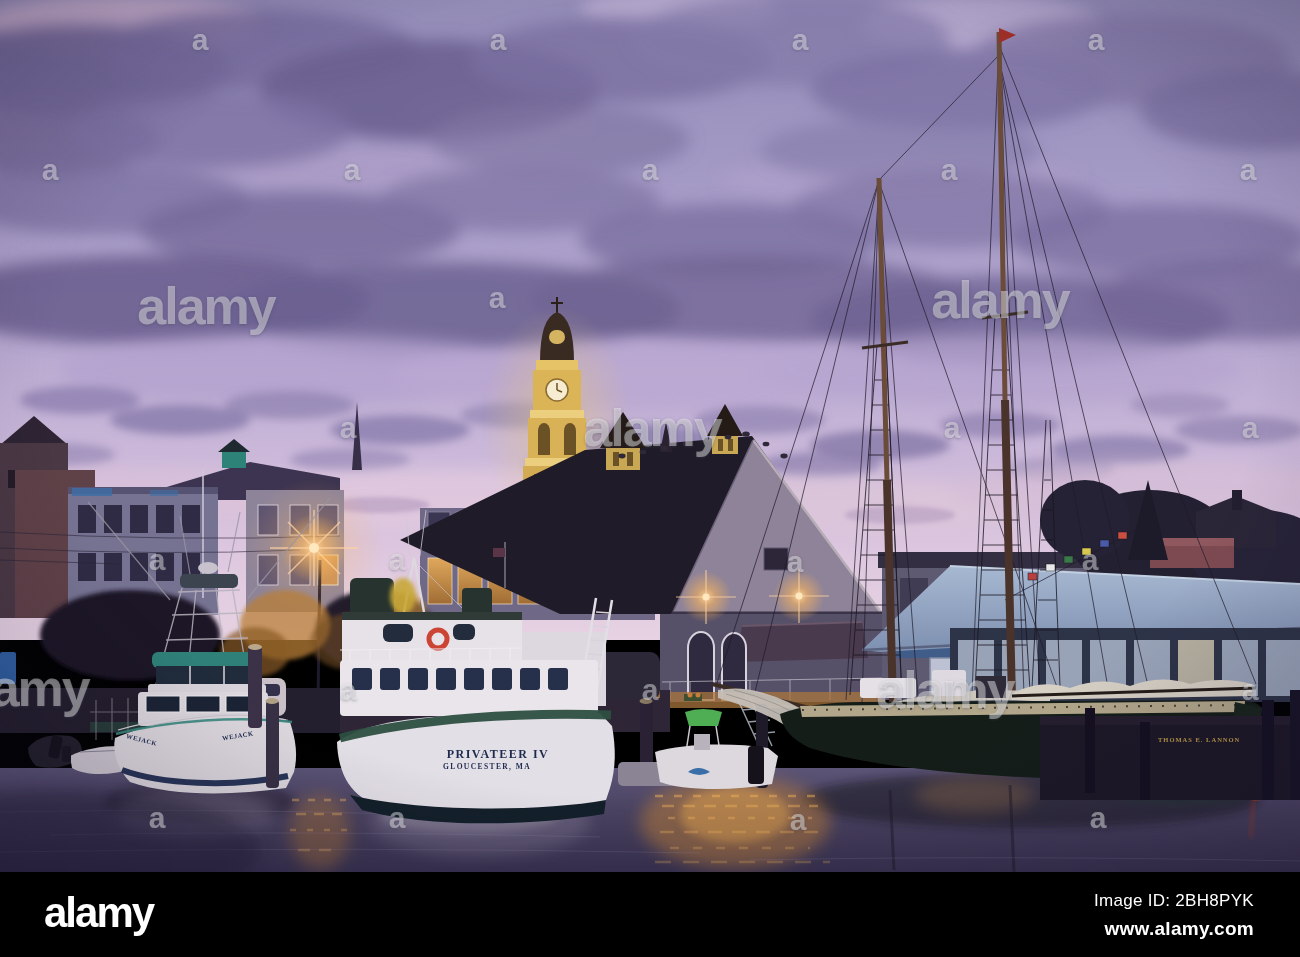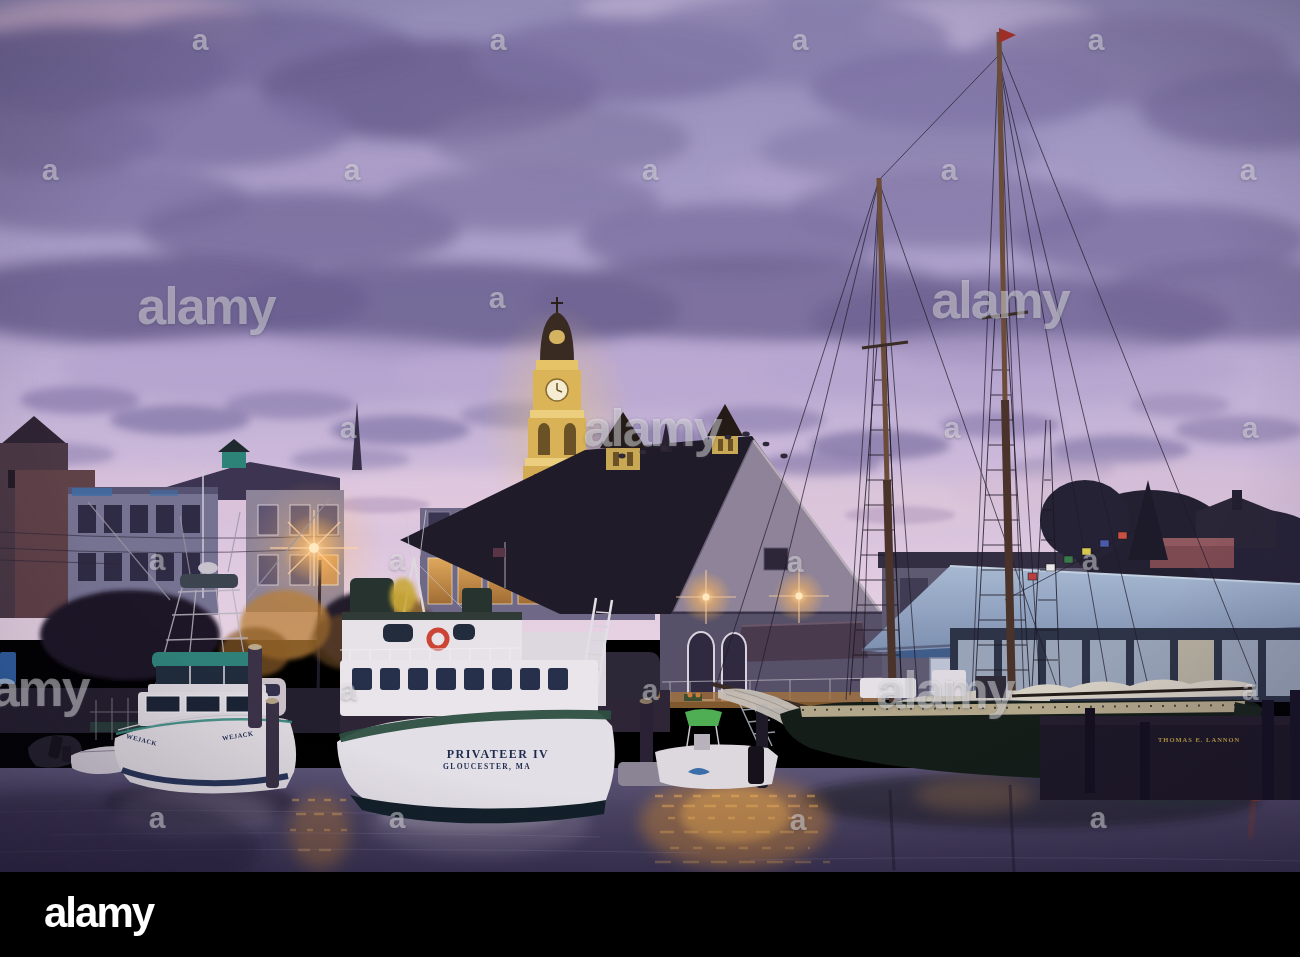--- a/index.html
+++ b/index.html
@@ -676,6 +676,10 @@
 
   <div id="footer">
     <div id="footer-logo">alamy</div>
+    <div id="footer-right">
+      <div id="footer-id">Image ID: 2BH8PYK</div>
+      <div id="footer-url">www.alamy.com</div>
+    </div>
   </div>
 
 </div>

